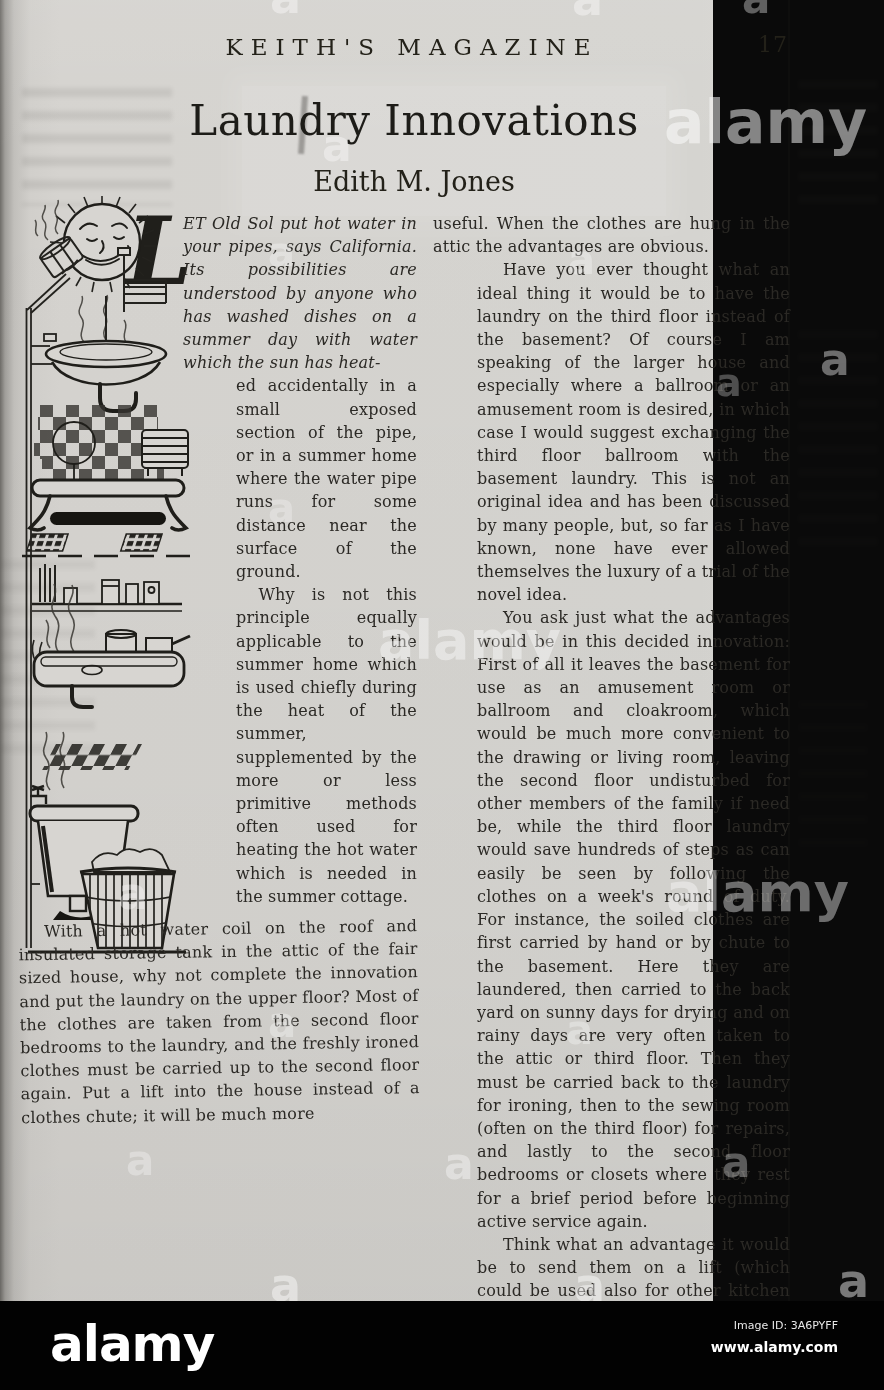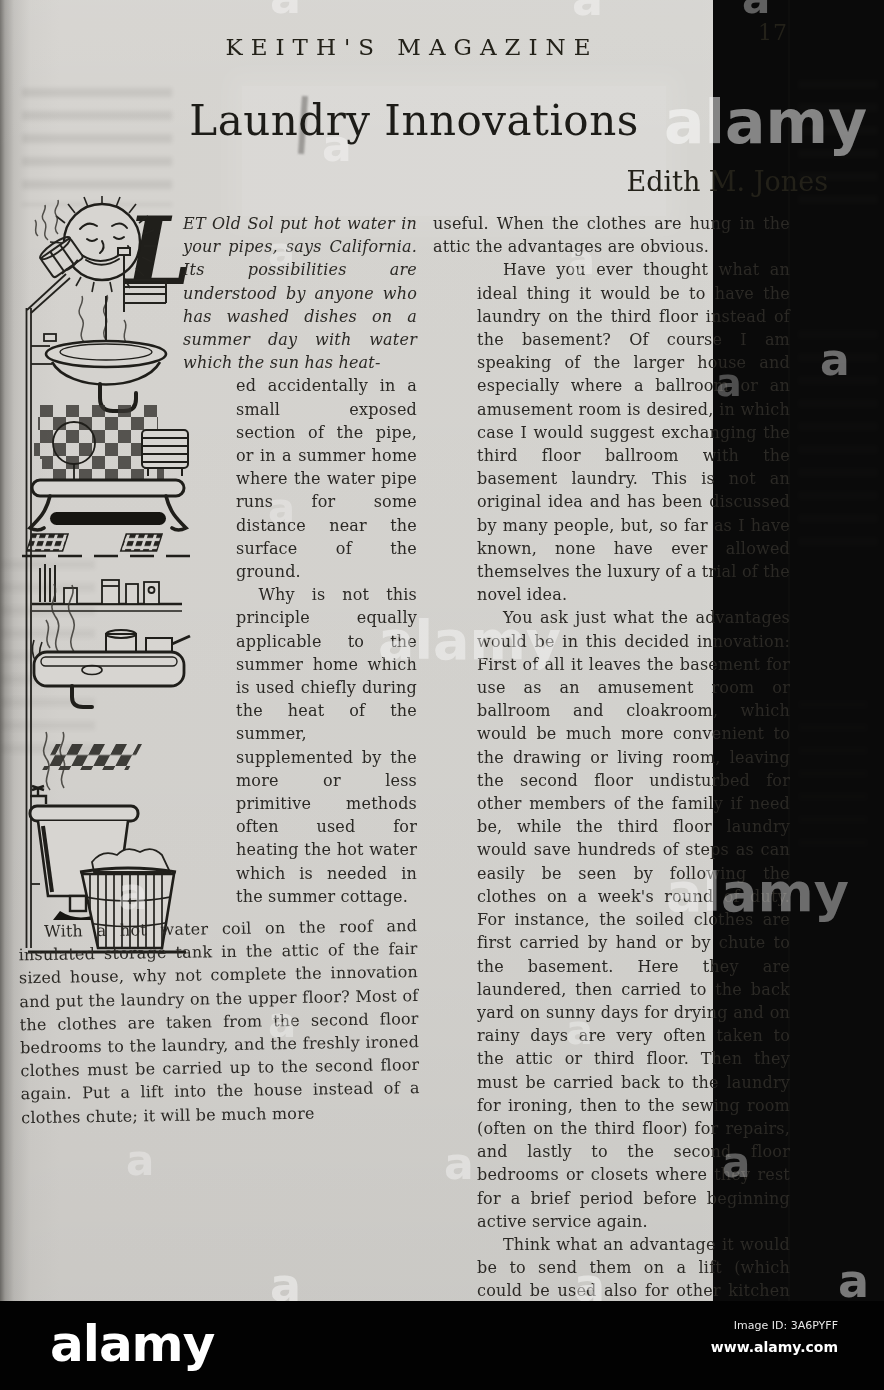--- a/index.html
+++ b/index.html
@@ -24,7 +24,7 @@
   
   .masthead{position:absolute;left:12px;top:34px;width:800px;text-align:center;
     font-size:23px;letter-spacing:8px;color:#232119;}
-  .pagenum{position:absolute;left:758px;top:20px;font-size:22px;letter-spacing:1px;color:#232119;}
+  .pagenum{position:absolute;left:758px;top:32px;font-size:22px;letter-spacing:1px;color:#232119;}
   .title{position:absolute;left:0;top:96px;width:828px;text-align:center;
     font-size:42px;color:#1d1c18;letter-spacing:.5px;}
   .byline{position:absolute;left:0;top:166px;width:828px;text-align:right;

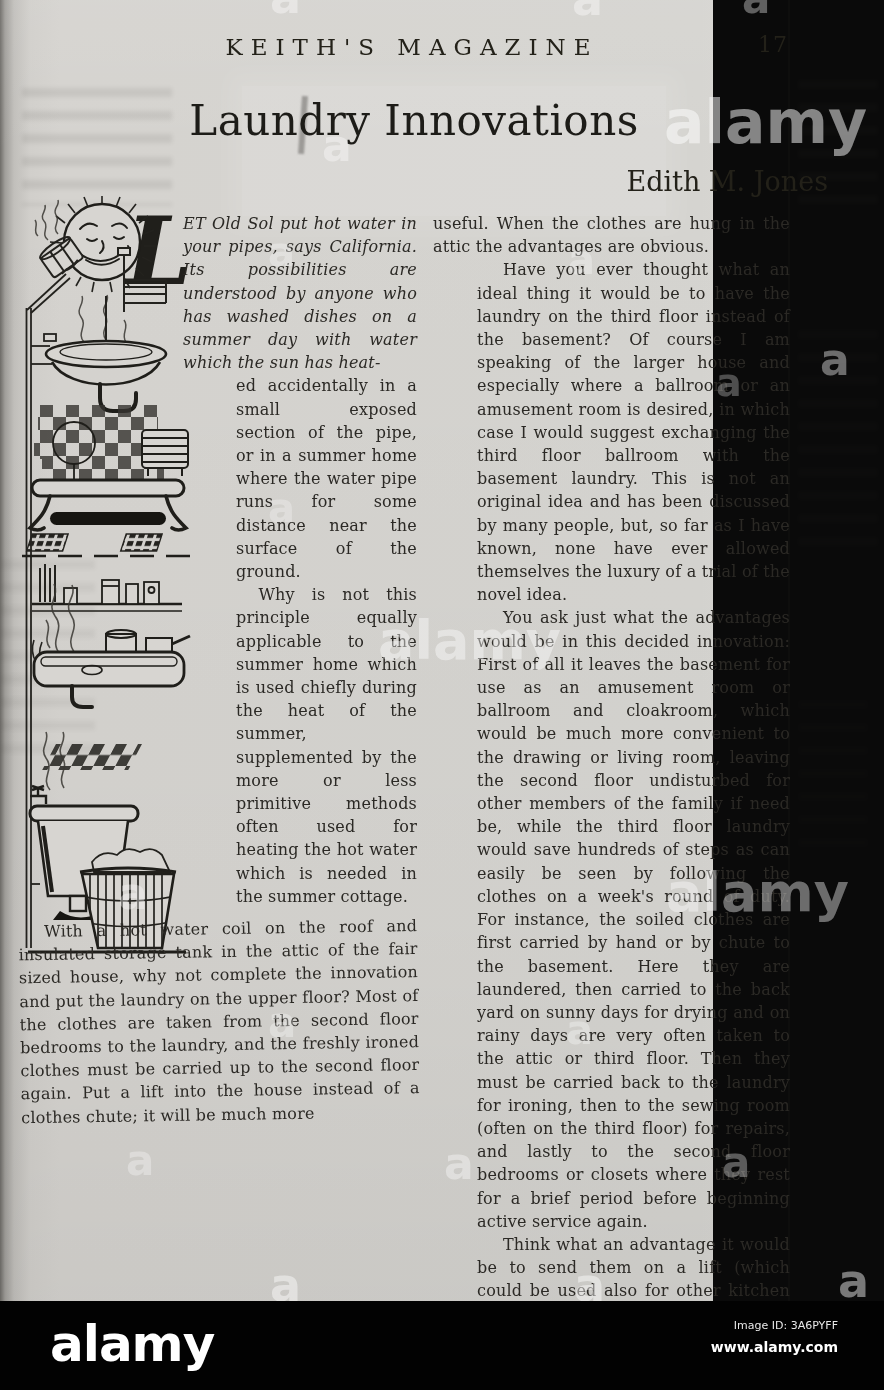--- a/index.html
+++ b/index.html
@@ -27,7 +27,7 @@
   .pagenum{position:absolute;left:758px;top:32px;font-size:22px;letter-spacing:1px;color:#232119;}
   .title{position:absolute;left:0;top:96px;width:828px;text-align:center;
     font-size:42px;color:#1d1c18;letter-spacing:.5px;}
-  .byline{position:absolute;left:0;top:166px;width:828px;text-align:right;
+  .byline{position:absolute;left:0;top:166px;width:828px;text-align:center;
     font-size:27px;color:#232119;}
   
   .bodytext{font-size:16px;line-height:23.2px;color:#2b2925;text-align:justify;

